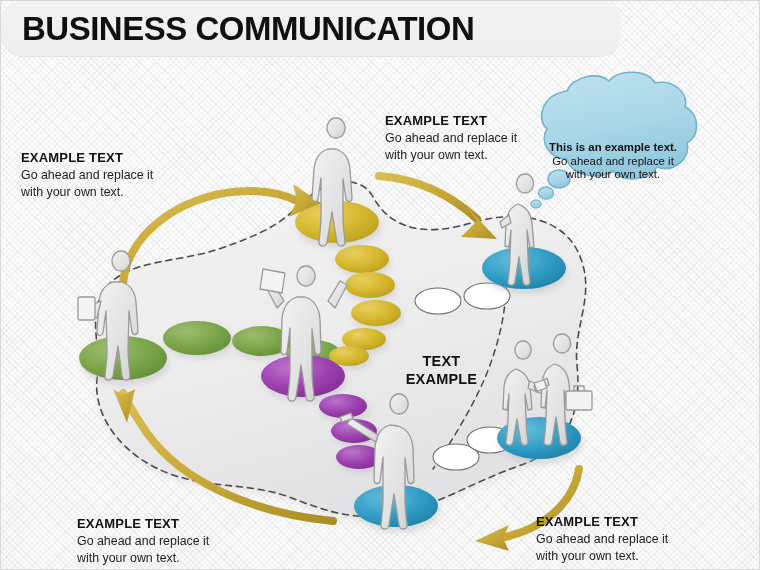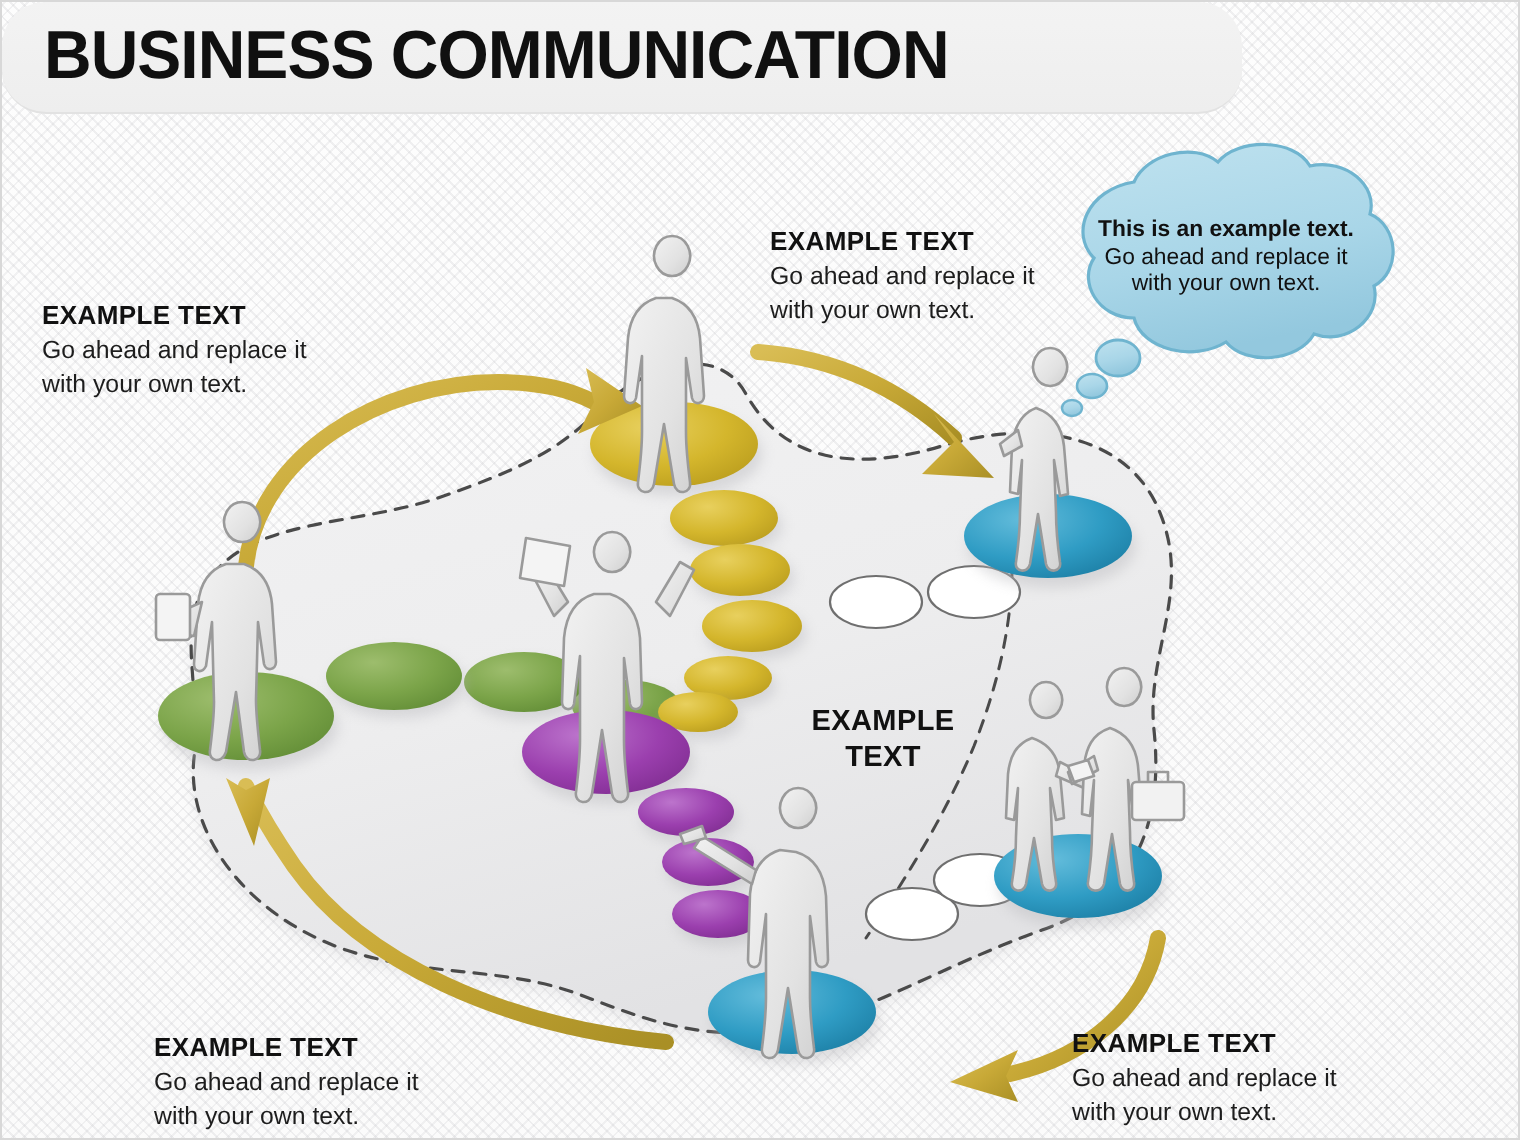--- a/index.html
+++ b/index.html
@@ -59,7 +59,7 @@
     position:absolute;left:536px;top:108px;width:152px;
     text-align:center;
   }
-  #bubble-text .bt1{font-weight:bold;font-size:11.4px;color:#111;line-height:13.5px;}
+  #bubble-text .bt1{font-weight:bold;font-size:11.4px;color:#111;line-height:13.5px;margin-top:32px;}
   #bubble-text .bt2{font-size:11.4px;color:#111;line-height:13.5px;}
 </style>
 </head>

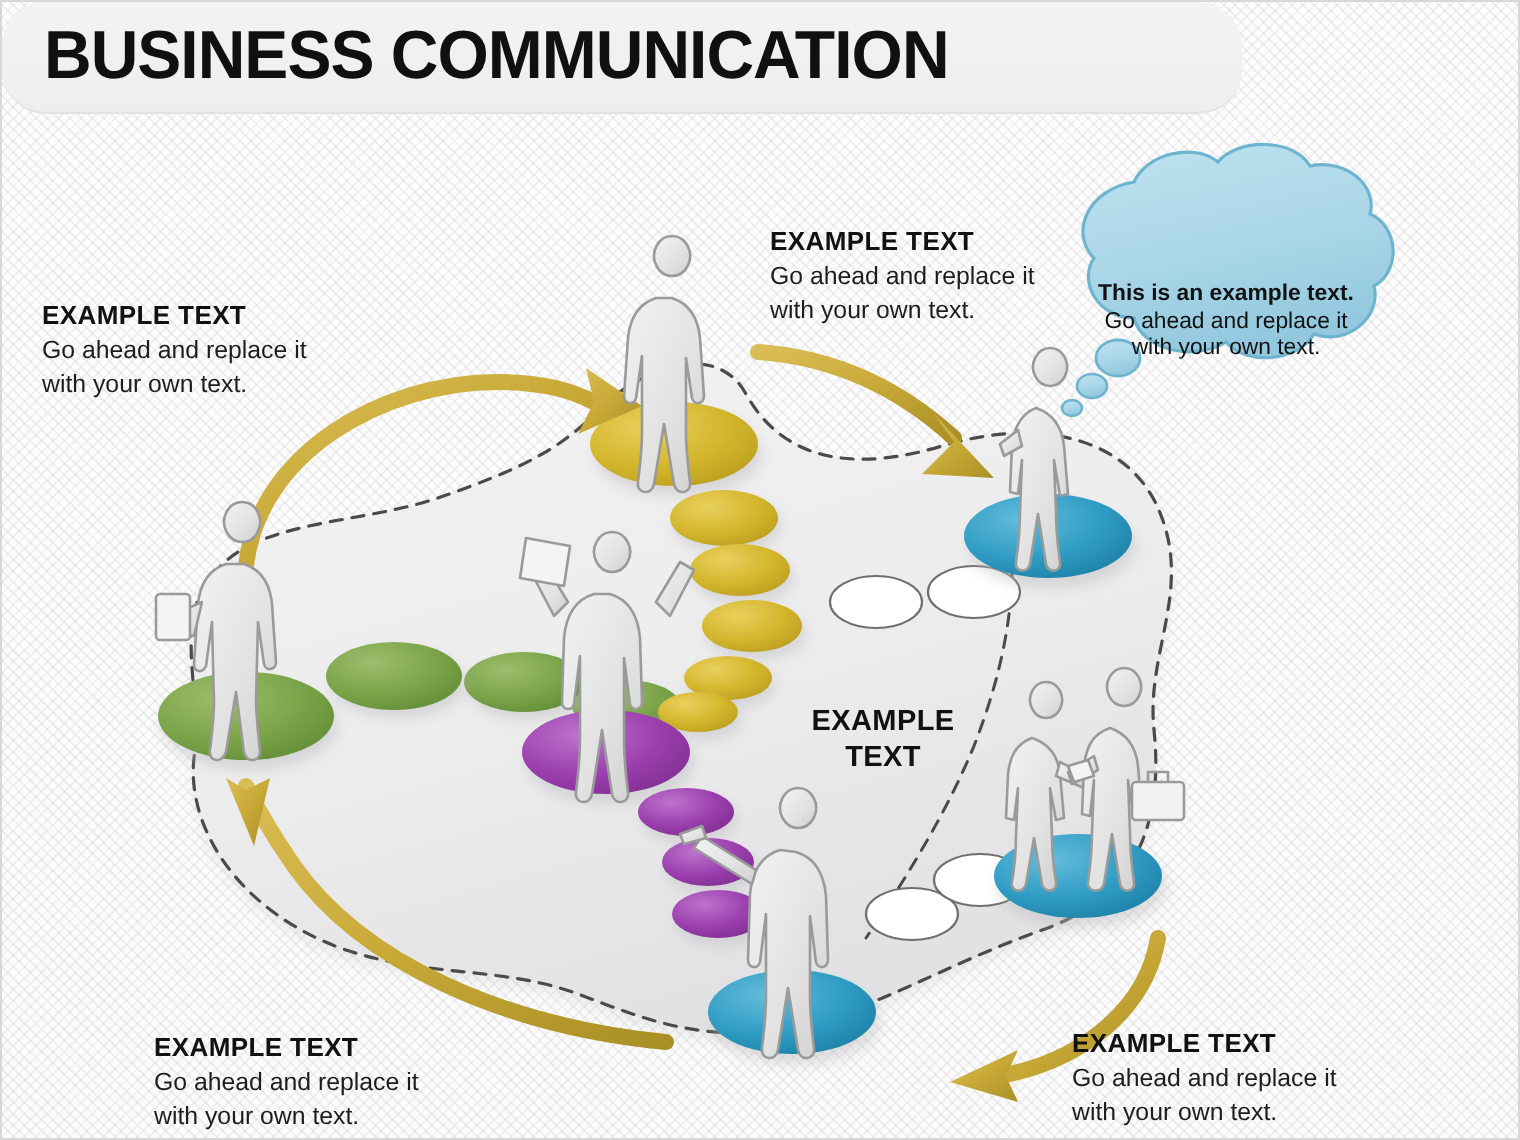--- a/index.html
+++ b/index.html
@@ -366,8 +366,8 @@
   </div>
 
   <div class="callout" id="callout-center">
+    <div class="ch">TEXT</div>
     <div class="ch">EXAMPLE</div>
-    <div class="ch">TEXT</div>
   </div>
 
   <div id="bubble-text">

